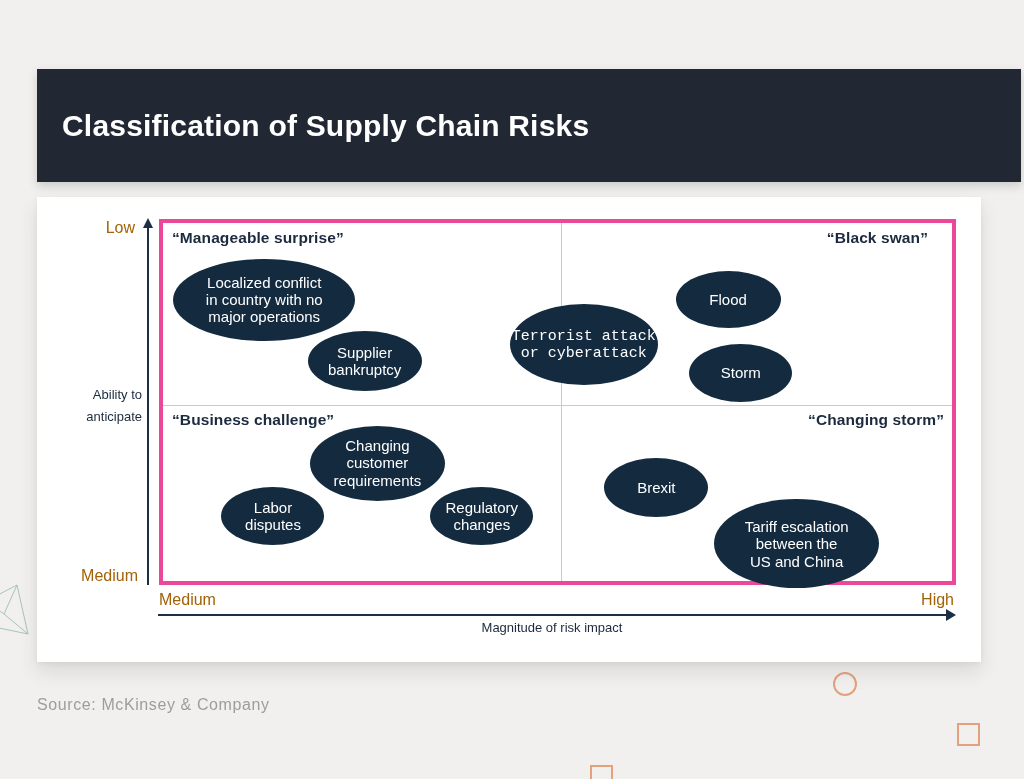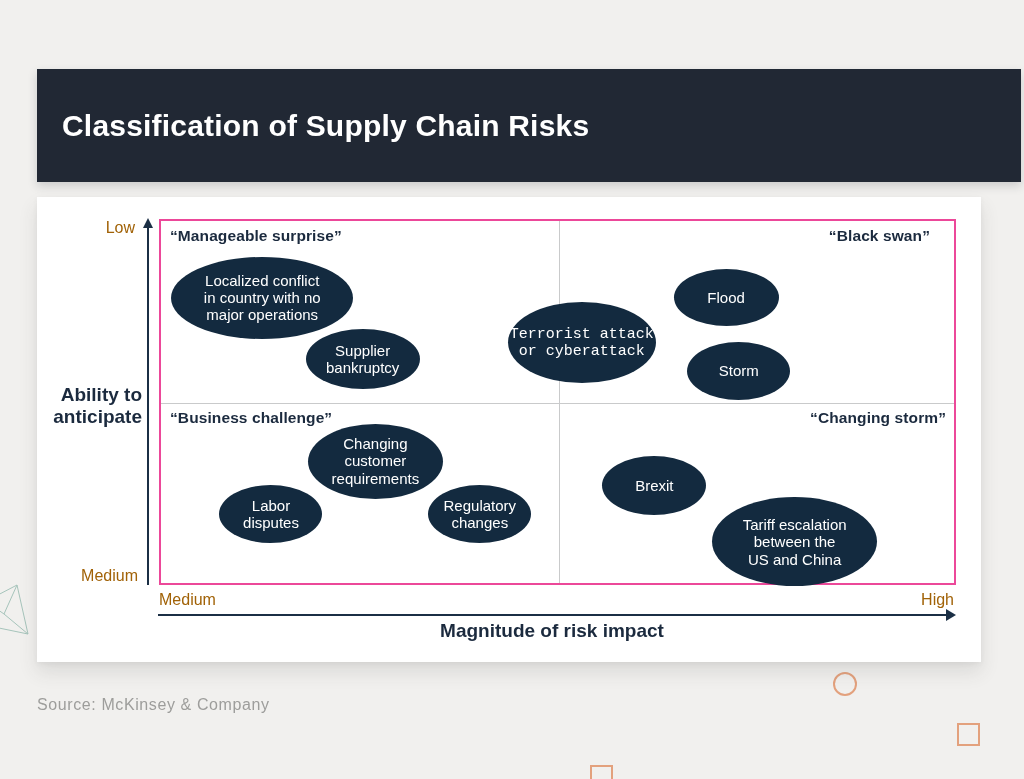--- a/index.html
+++ b/index.html
@@ -29,7 +29,7 @@
            background:#ffffff; box-shadow:0 10px 18px rgba(60,60,60,0.12), 0 2px 5px rgba(60,60,60,0.06); z-index:2; }
 
   .quad-box { position:absolute; left:122px; top:22px; width:797px; height:366px;
-              border:2px solid #ec4899; }
+              border:4px solid #ec4899; }
   .v-div { position:absolute; left:398px; top:0; width:1px; height:100%; background:#c9cacb; }
   .h-div { position:absolute; left:0; top:182px; width:100%; height:1px; background:#c9cacb; }
 

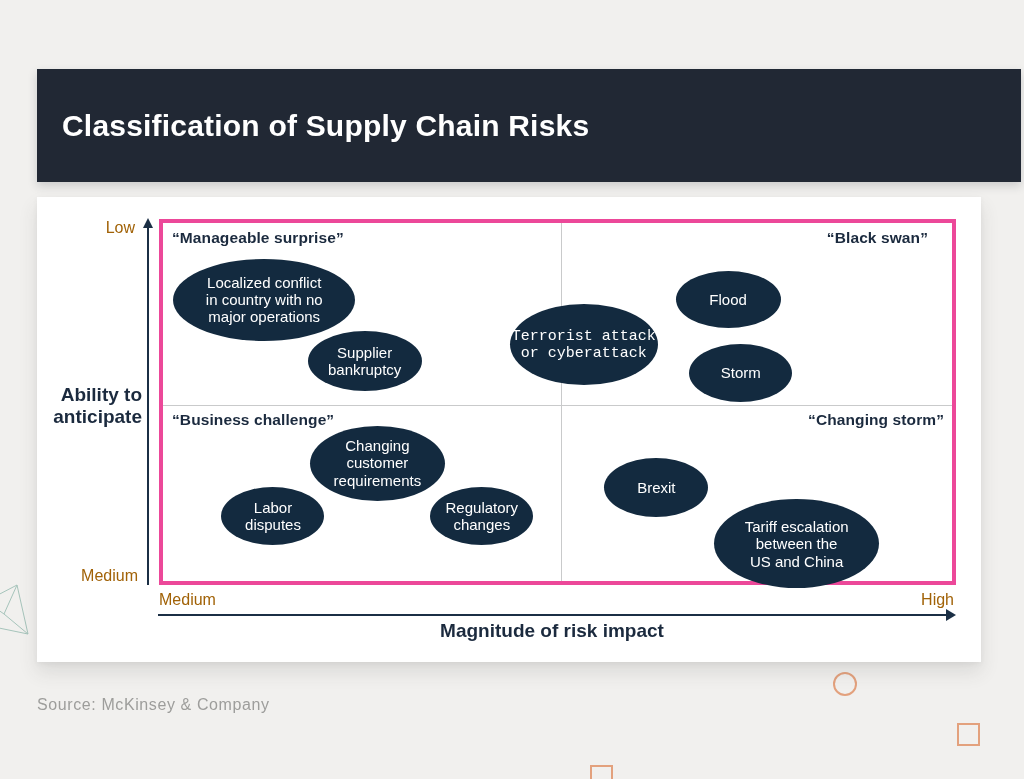--- a/index.html
+++ b/index.html
@@ -55,7 +55,7 @@
   .tick-medium-x { left:122px;  top:394px; }
   .tick-high     { right:27px;  top:394px; text-align:right;margin-left:44px; }
 
-  .axis-title { color:#1b2a3e; font-weight:700; font-size:19px; }
+  .axis-title { color:#1b2a3e; font-weight:400; font-size:13px; }
   .y-title { position:absolute; right:839px; top:187px; text-align:right; line-height:22px; white-space:pre-line; }
   .x-title { position:absolute; left:121px; top:423px; width:788px; text-align:center; }
 

